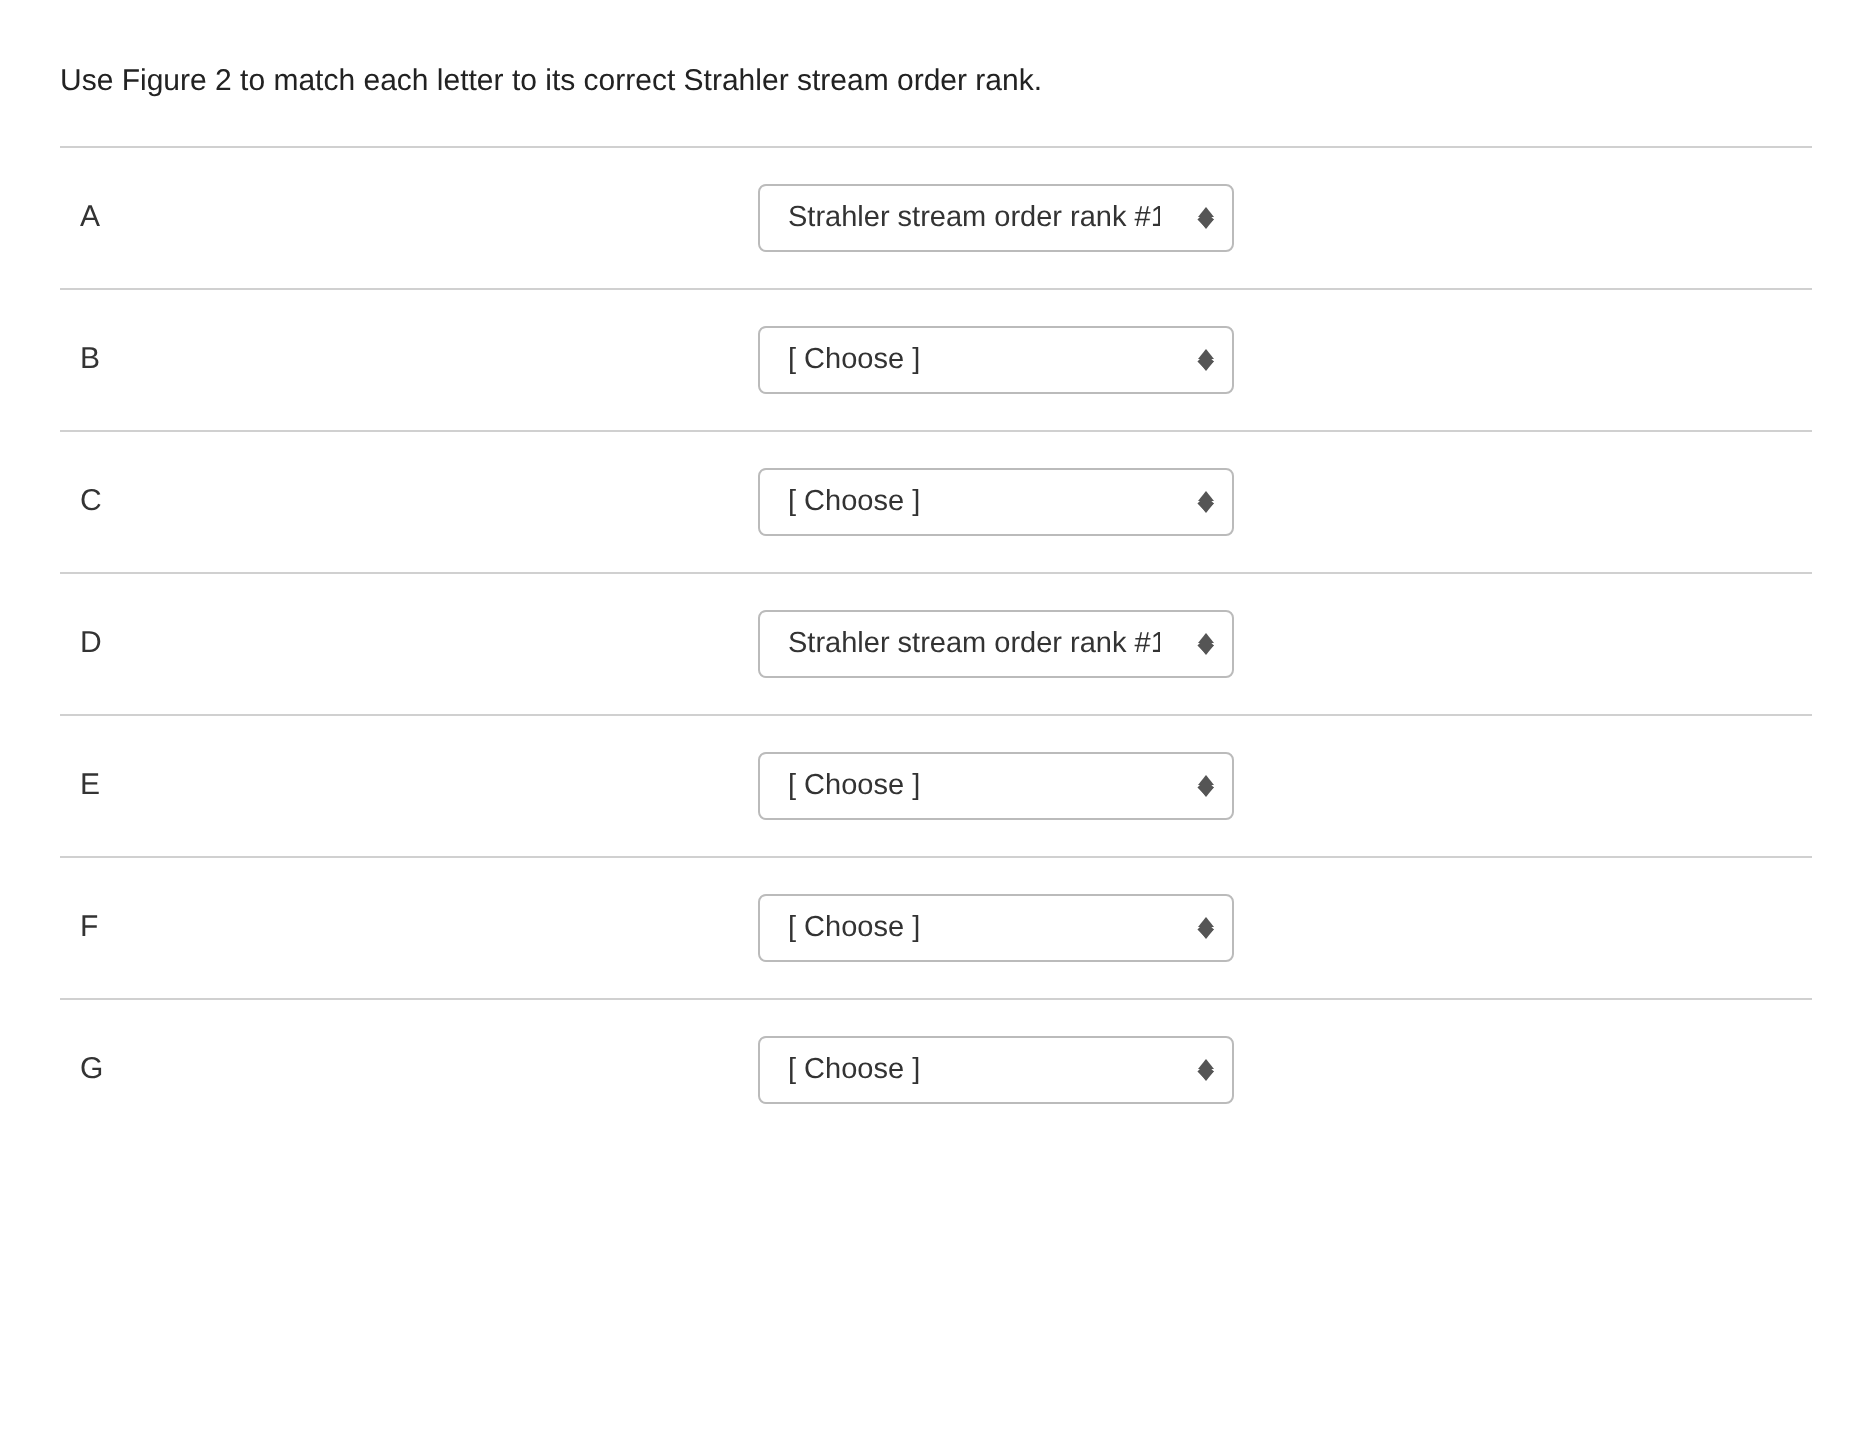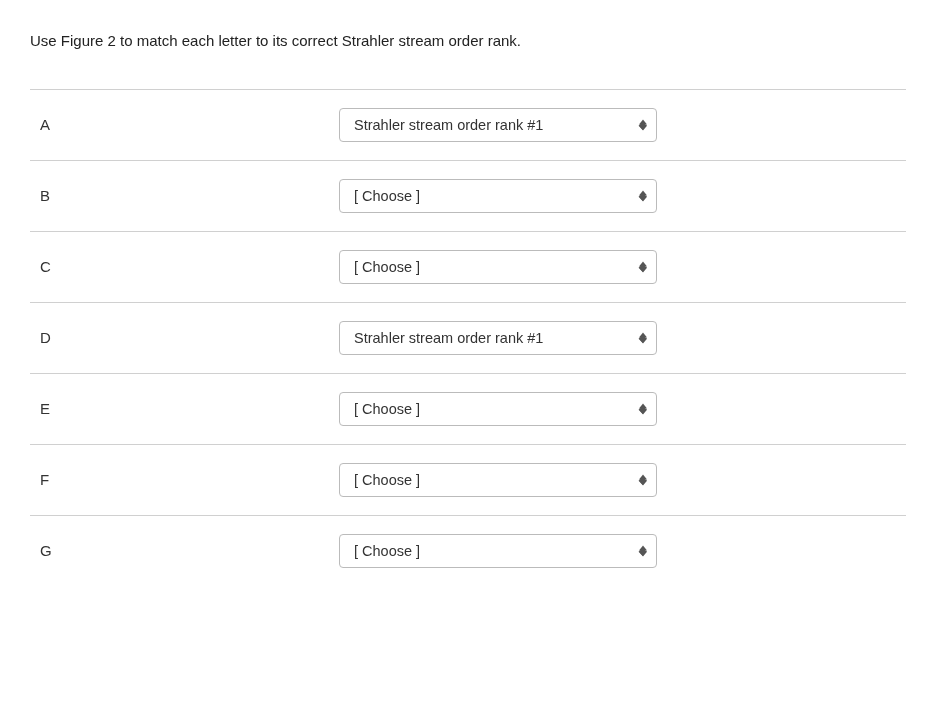--- a/index.html
+++ b/index.html
@@ -21,7 +21,7 @@
     .instructions {
       font-size: 15px;
       color: #222;
-      margin-bottom: 36px;
+      margin-bottom: 20px;
       line-height: 1.5;
     }
 

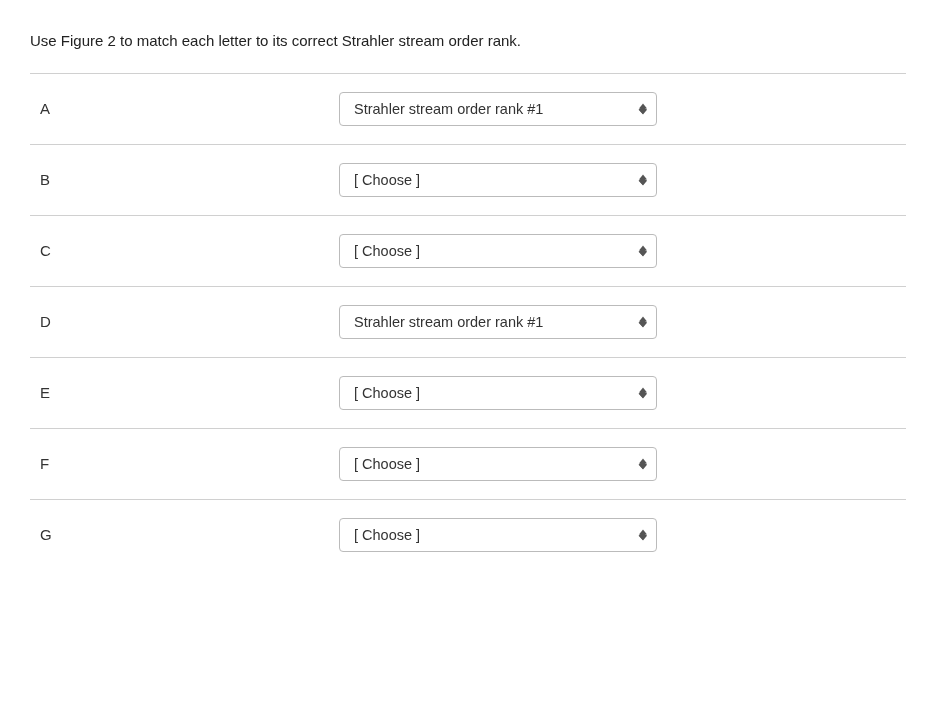--- a/index.html
+++ b/index.html
@@ -60,7 +60,7 @@
       padding: 8px 36px 8px 14px;
       font-size: 14.5px;
       color: #333;
-      width: 318px;
+      width: 238px;
       cursor: pointer;
       background-image: none;
       position: relative;

